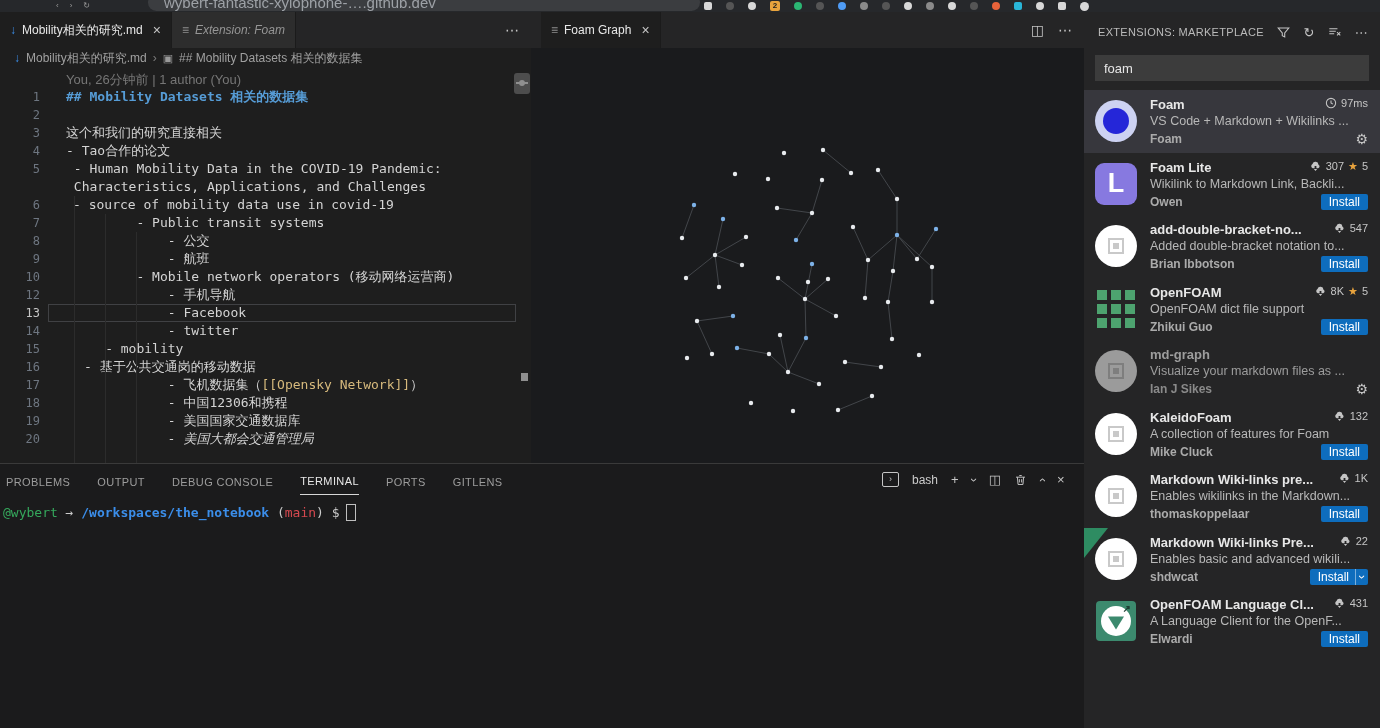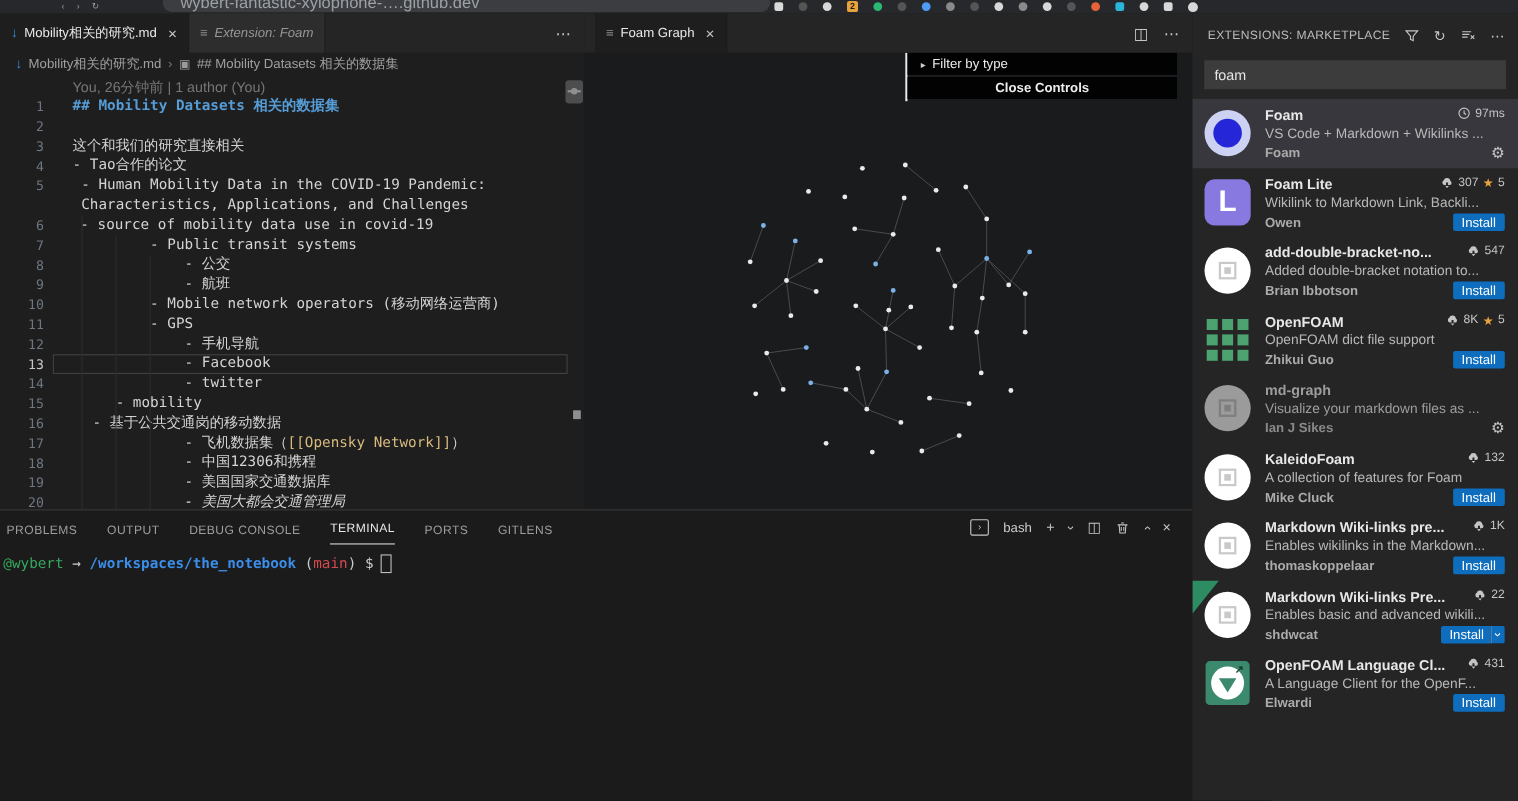--- a/index.html
+++ b/index.html
@@ -384,10 +384,6 @@
         <circle cx="361" cy="291" r="2.2" fill="#e8ebee"></circle>
         <circle cx="401" cy="254" r="2.2" fill="#e8ebee"></circle>
       </svg>
-    <div class="controls">
-      <div class="ctrl filter"><span class="tri">▸</span><span>Filter by type</span></div>
-      <div class="ctrl closec">Close Controls</div>
-    </div>
   </div>
 
   <div class="panel">

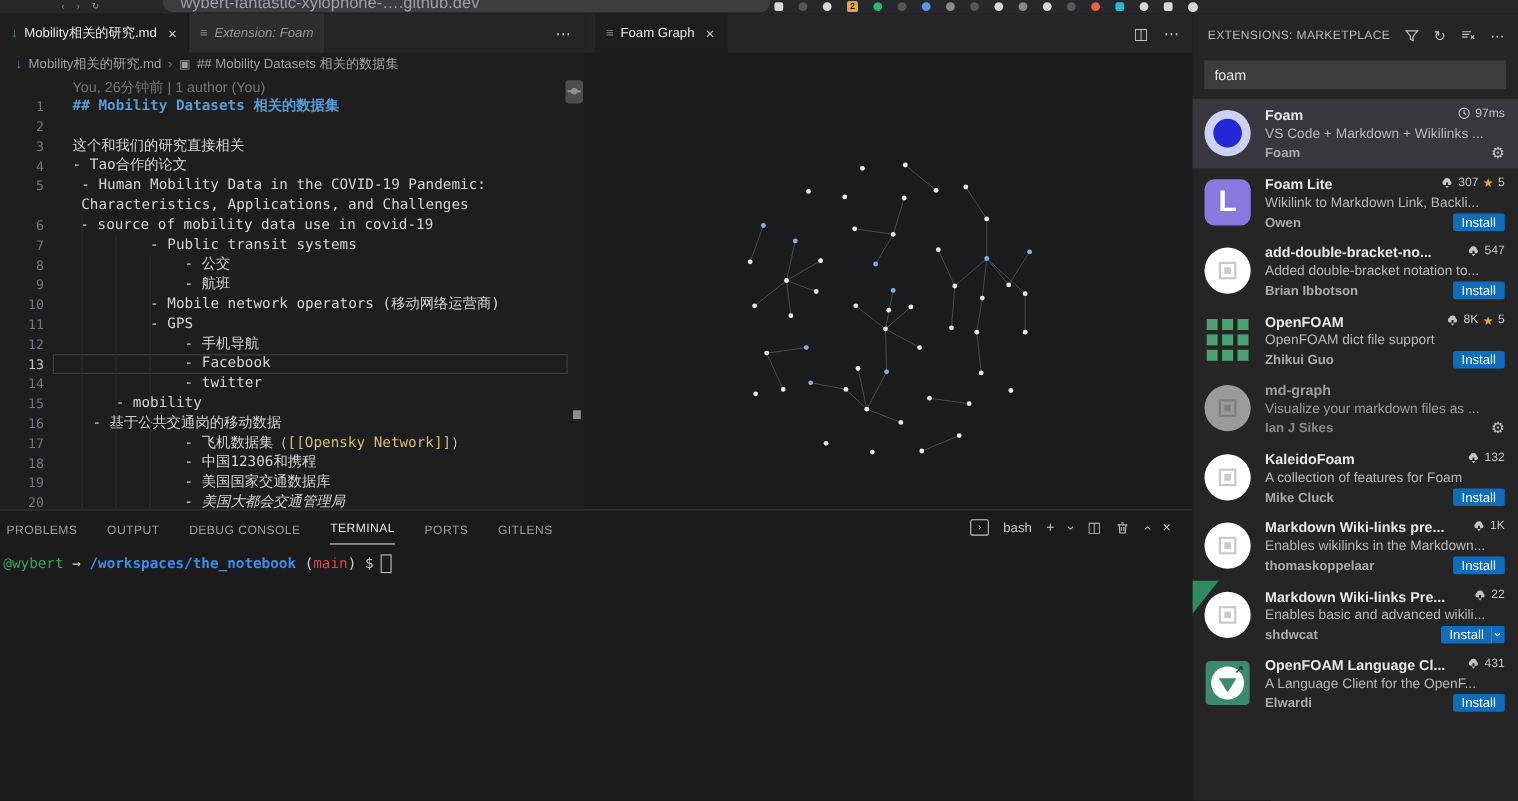--- a/index.html
+++ b/index.html
@@ -242,10 +242,6 @@
         <div class="crow">
     <span class="num">10</span>
     <span class="ltext" style="padding-left: 96.47px;"><span class="tk-t">- Mobile network operators (移动网络运营商)</span></span>
-  </div>
-        <div class="crow">
-    <span class="num">11</span>
-    <span class="ltext" style="padding-left: 96.47px;"><span class="tk-t">- GPS</span></span>
   </div>
         <div class="crow">
     <span class="num">12</span>

